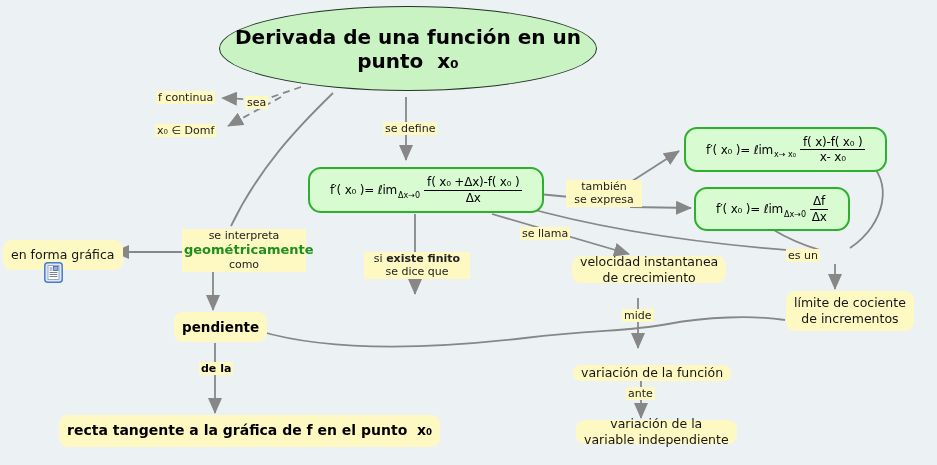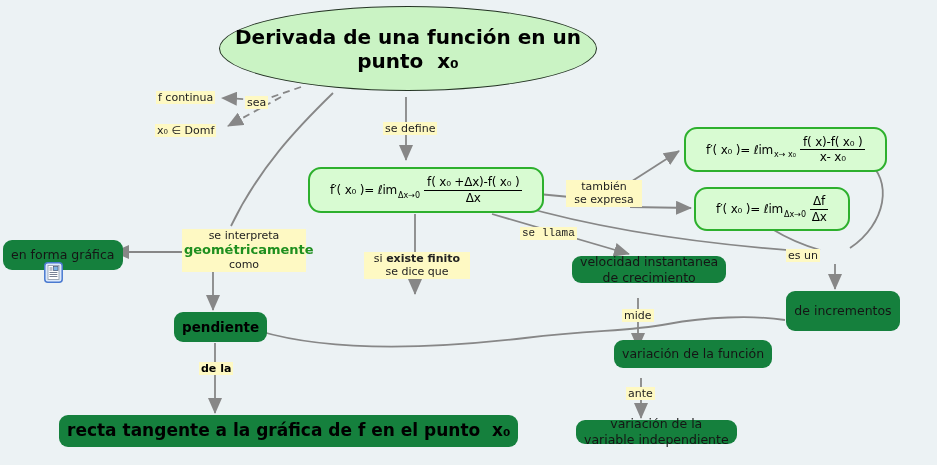--- a/index.html
+++ b/index.html
@@ -48,7 +48,7 @@
   #lb-sea{left:245px;top:96px;}
   #lb-sedefine{left:383px;top:122px;}
   #lb-tambien{left:566px;top:180px;width:72px;}
-  #lb-sellama{left:520px;top:227px;font-family:Liberation Mono, monospace;}
+  #lb-sellama{left:520px;top:227px;}
   #lb-esun{left:786px;top:249px;}
   #lb-mide{left:622px;top:309px;}
   #lb-ante{left:626px;top:387px;}

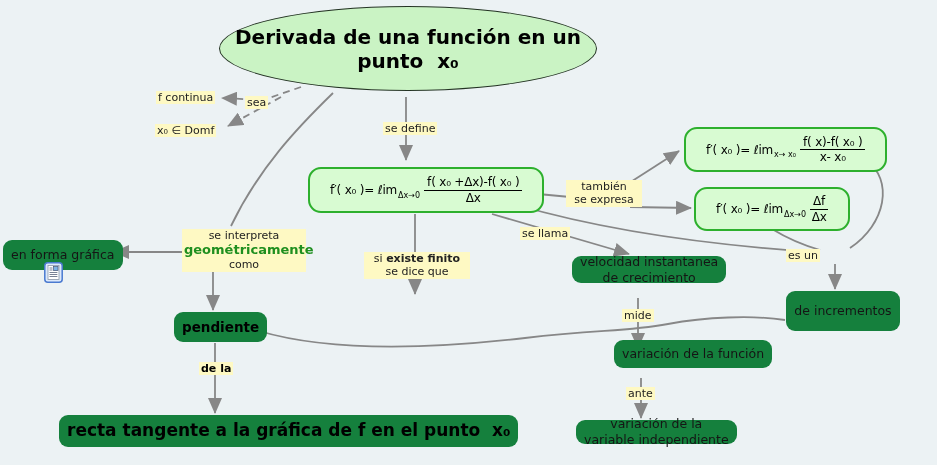--- a/index.html
+++ b/index.html
@@ -25,7 +25,7 @@
   #fx-alt2{left:694px;top:187px;min-width:142px;height:44px;}
 
   
-  .node{position:absolute;background:#15803d;border-radius:9px;color:#151515;
+  .node{position:absolute;background:#fef9c3;border-radius:9px;color:#151515;
     display:flex;flex-direction:column;align-items:center;justify-content:center;
     font-size:12.5px;line-height:1.25;padding:2px 8px;white-space:nowrap;box-sizing:border-box;}
   .b14{font-weight:bold;font-size:13.5px;color:#000;}

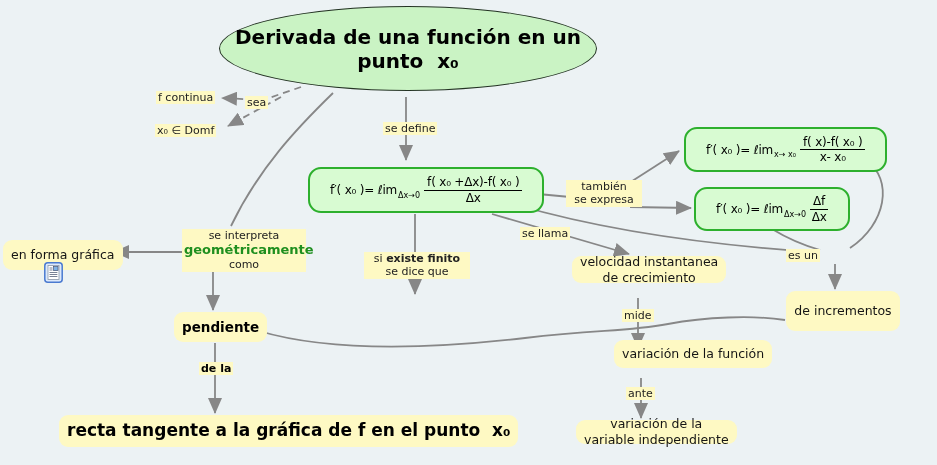--- a/index.html
+++ b/index.html
@@ -134,6 +134,7 @@
     <span>de crecimiento</span>
   </div>
   <div class="node" id="nd-limite">
+    <span>límite de cociente</span>
     <span>de incrementos</span>
   </div>
   <div class="node" id="nd-varfun">

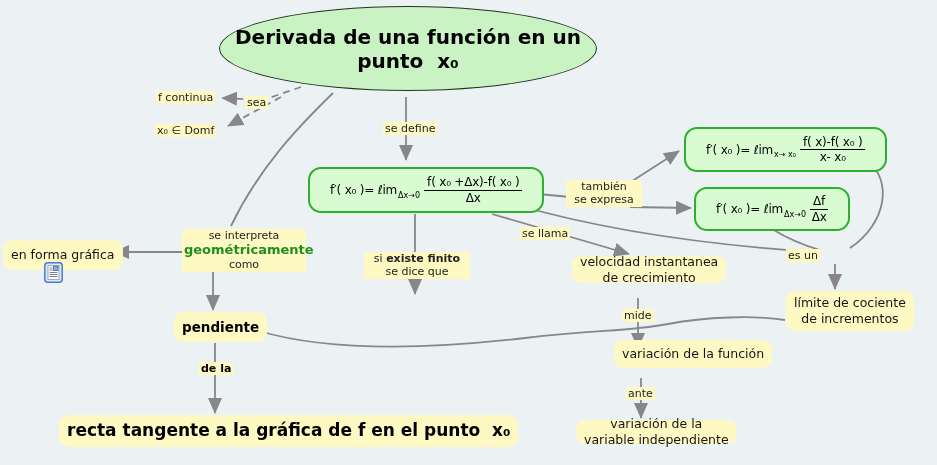--- a/index.html
+++ b/index.html
@@ -35,7 +35,7 @@
   #nd-derivable{left:339px;top:296px;min-width:151px;height:32px;}
   #nd-velocidad{left:572px;top:256px;min-width:134px;height:27px;}
   #nd-limite{left:786px;top:291px;min-width:114px;height:40px;}
-  #nd-varfun{left:573px;top:340px;min-width:136px;height:28px;margin-left:41px;}
+  #nd-varfun{left:573px;top:365px;min-width:136px;height:16px;}
   #nd-varvar{left:576px;top:420px;min-width:135px;height:24px;}
   #nd-recta{left:59px;top:415px;min-width:319px;height:32px;}
 

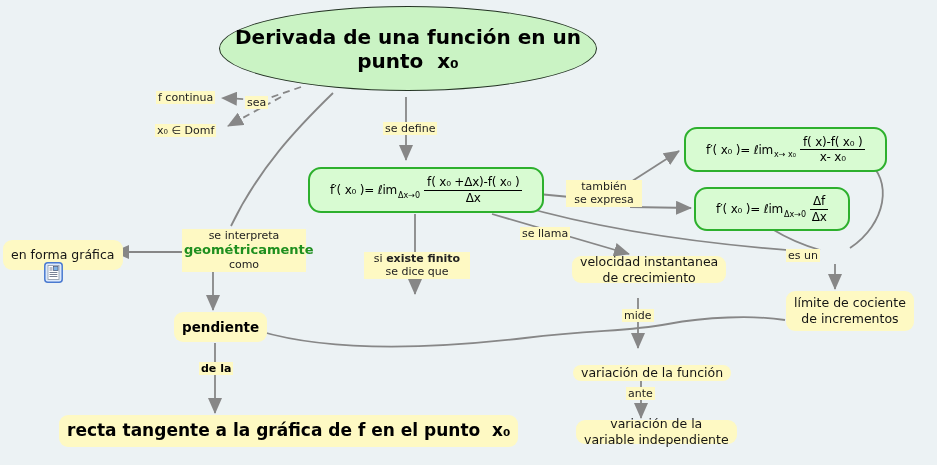--- a/index.html
+++ b/index.html
@@ -29,7 +29,7 @@
     display:flex;flex-direction:column;align-items:center;justify-content:center;
     font-size:12.5px;line-height:1.25;padding:2px 8px;white-space:nowrap;box-sizing:border-box;}
   .b14{font-weight:bold;font-size:13.5px;color:#000;}
-  .b13{font-weight:bold;font-size:17px;color:#000;}
+  .b13{font-weight:bold;font-size:14px;color:#000;}
   #nd-grafica{left:3px;top:240px;min-width:104px;height:30px;}
   #nd-pendiente{left:174px;top:312px;min-width:83px;height:30px;}
   #nd-derivable{left:339px;top:296px;min-width:151px;height:32px;}

